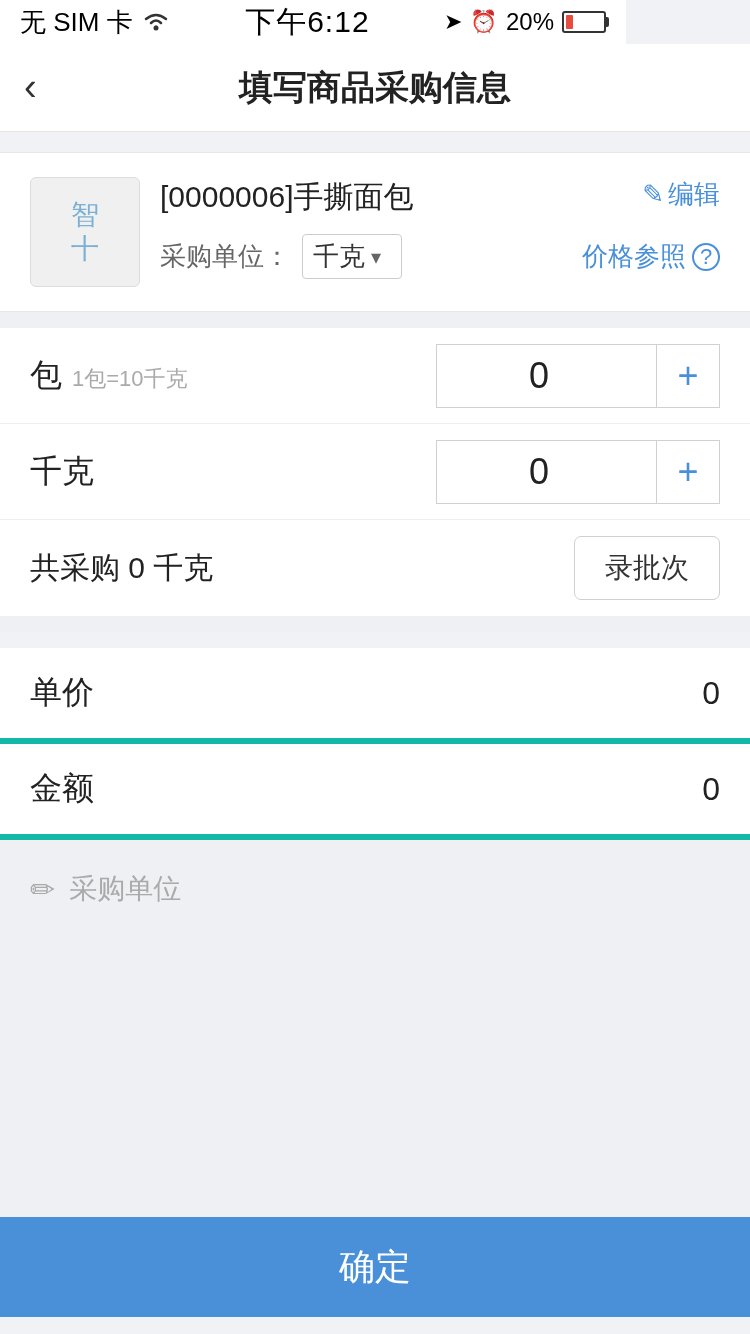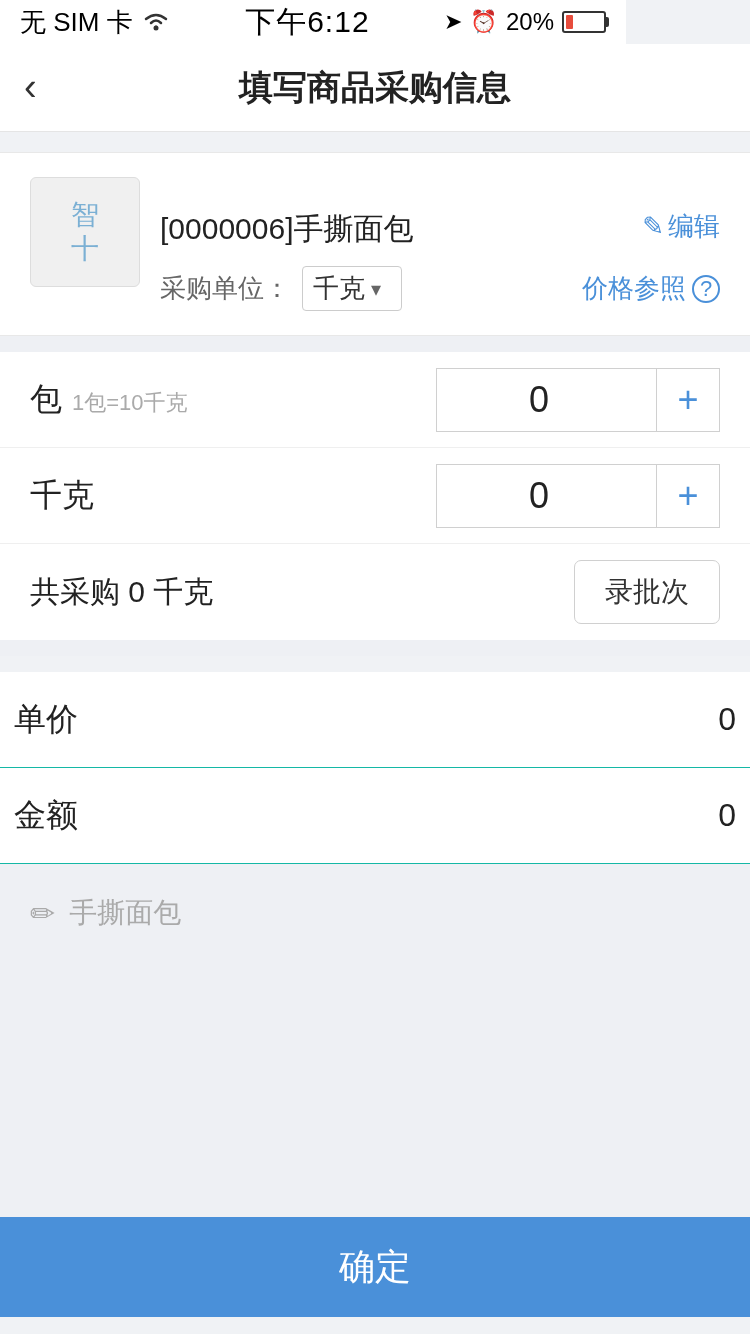--- a/index.html
+++ b/index.html
@@ -124,7 +124,6 @@
       display: flex;
       flex-direction: column;
       gap: 16px;
-      margin-top: 32px;
     }
     .product-top-row {
       display: flex;

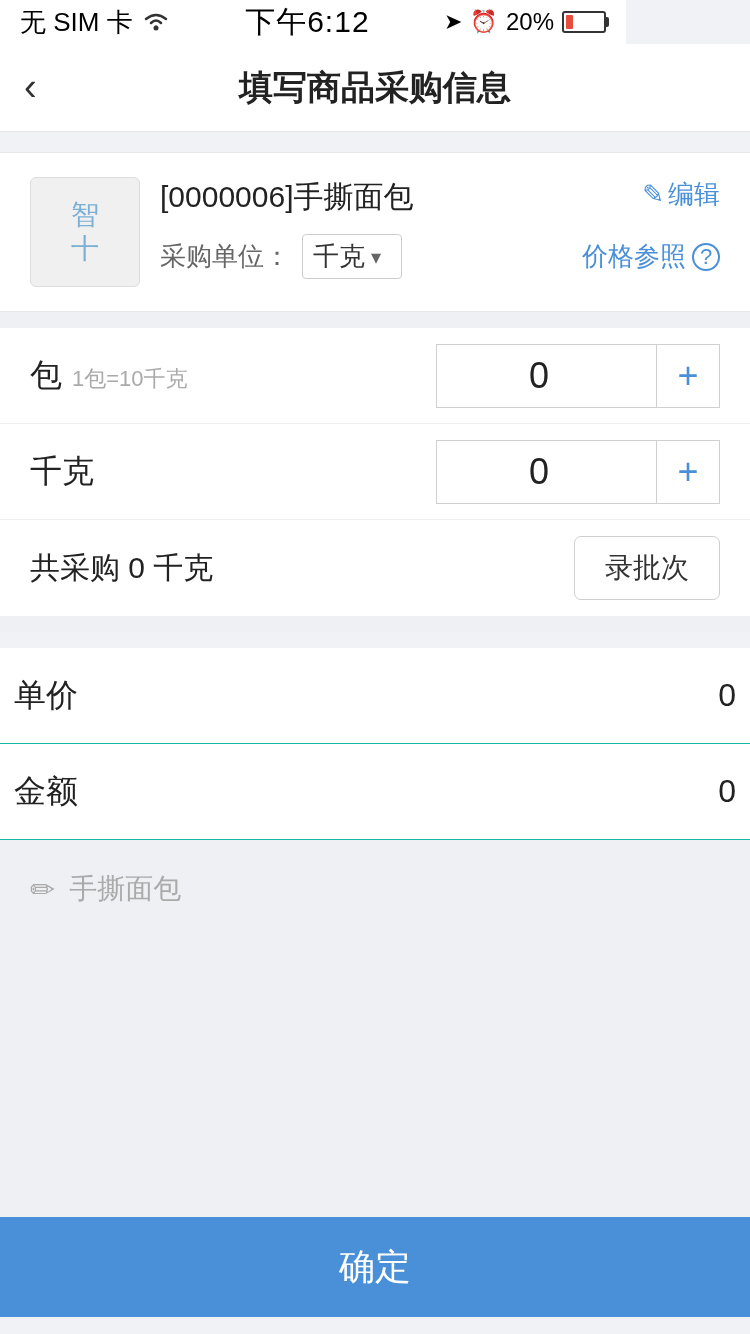--- a/index.html
+++ b/index.html
@@ -269,9 +269,9 @@
       display: flex;
       align-items: center;
       justify-content: space-between;
-      padding: 0 14px;
+      padding: 0 30px;
       height: 96px;
-      border-bottom: 1px solid #14b8a6;
+      border-bottom: 6px solid #14b8a6;
     }
     .info-label {
       font-size: 32px;

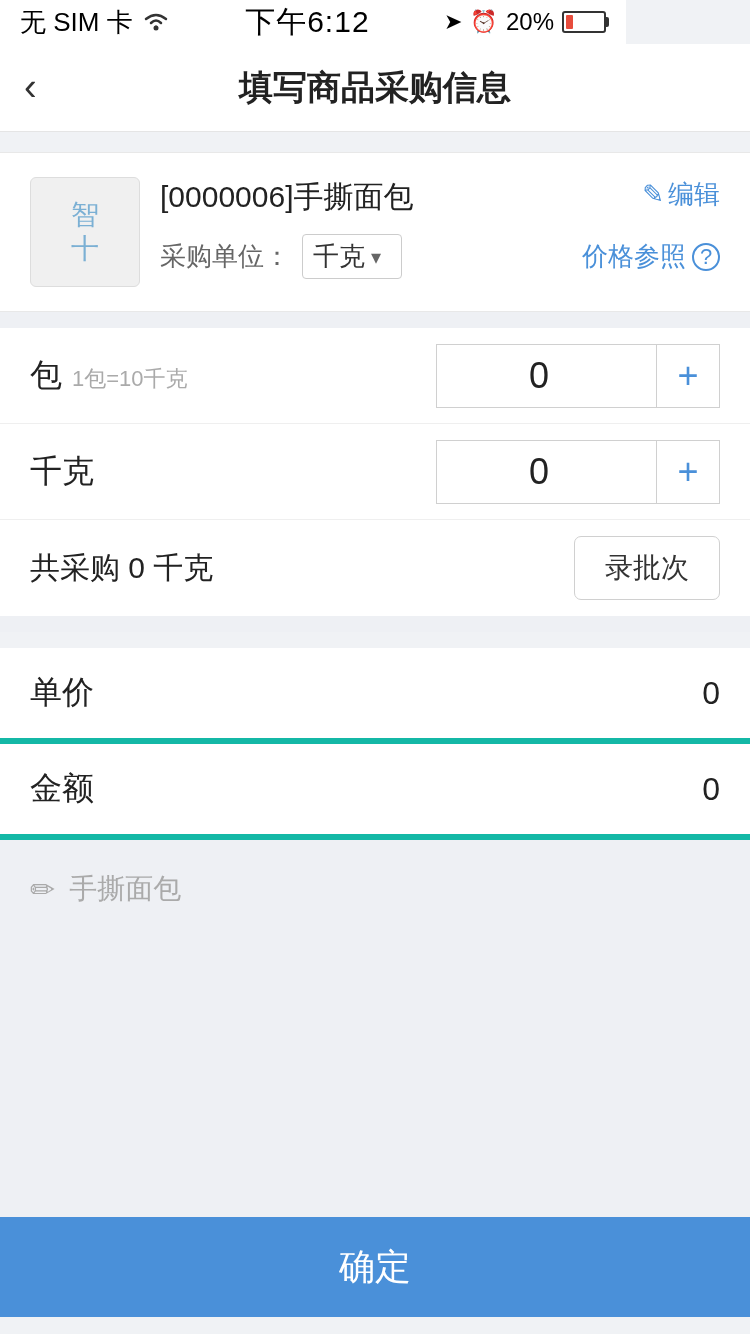--- a/index.html
+++ b/index.html
@@ -442,7 +442,7 @@
 
   <div class="note-section">
     <span class="note-icon">✏</span>
-    <span class="note-placeholder">手撕面包</span>
+    <span class="note-placeholder">采购单位</span>
   </div>
 
   <div class="empty-space"></div>

